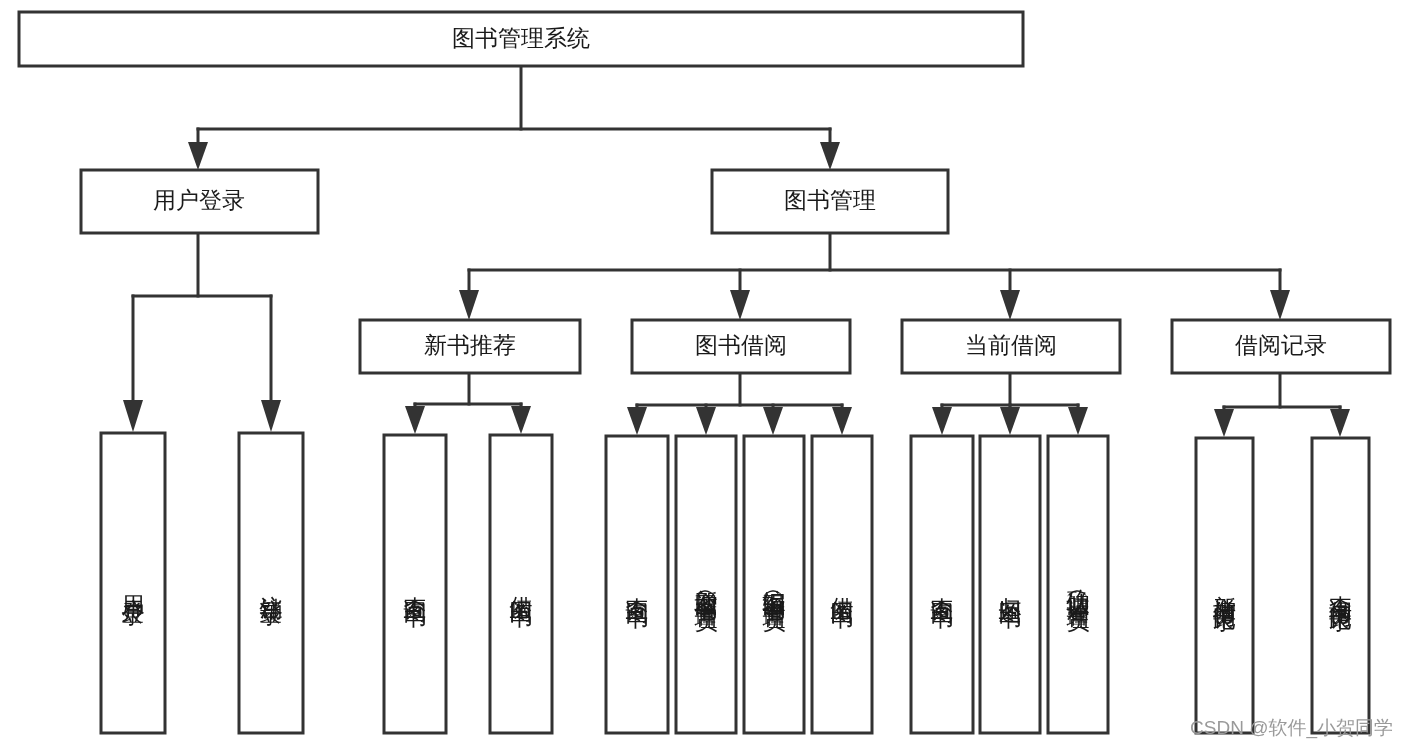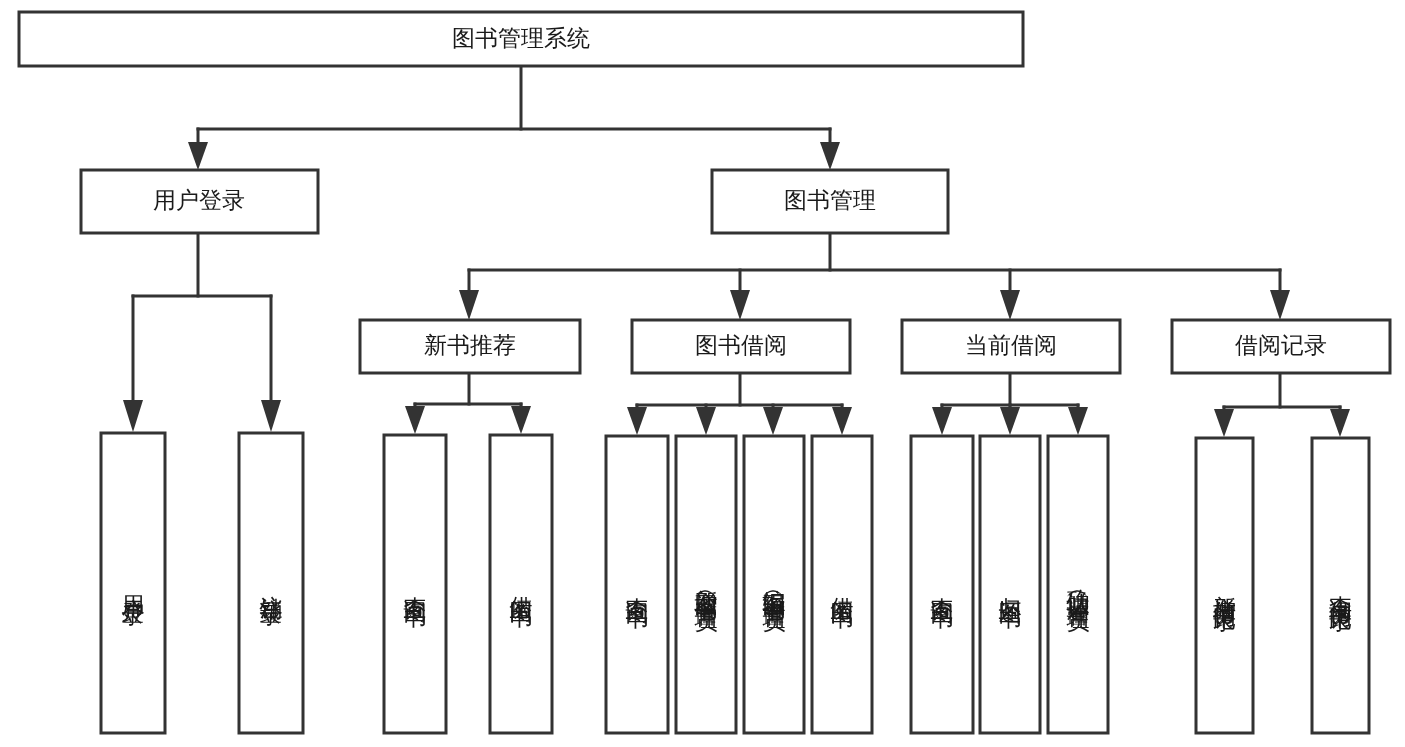--- a/index.html
+++ b/index.html
@@ -213,6 +213,7 @@
   <div class="node-label-v" style="left:1196px; top:438px; width:57px; height:295px;">新增借阅记录</div>
   <div class="node-label-v" style="left:1312px; top:438px; width:57px; height:295px;">查询借阅记录</div>
 
+  <div class="watermark">CSDN @软件_小贺同学</div>
 </div>
 
 </body></html>

